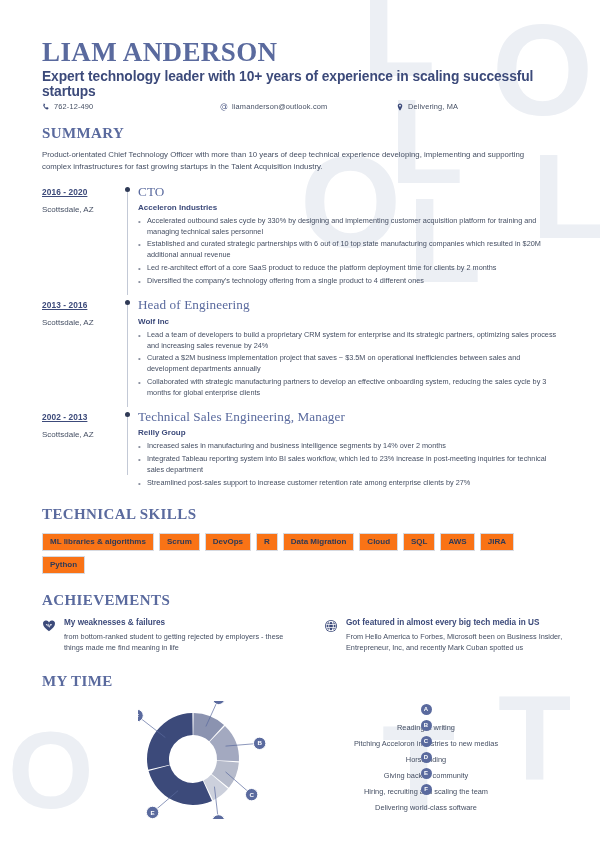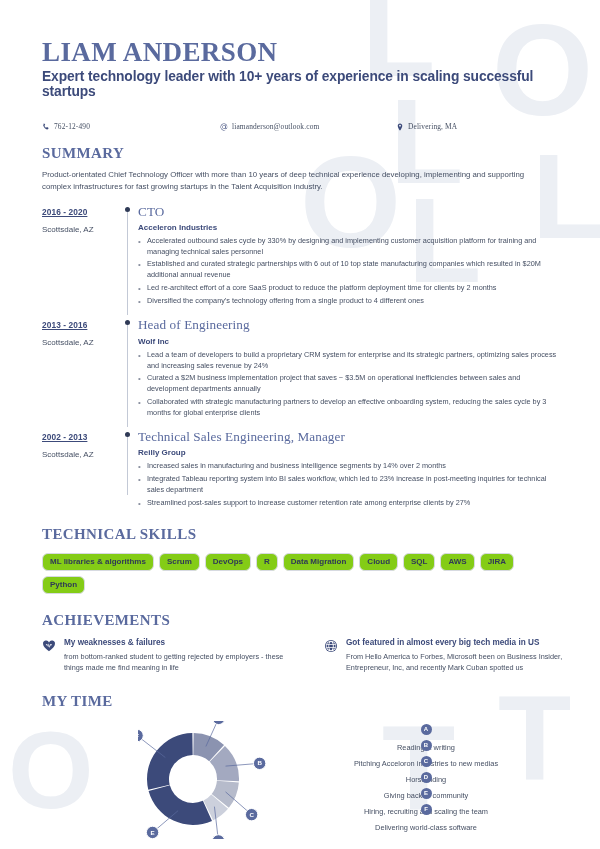--- a/index.html
+++ b/index.html
@@ -62,11 +62,10 @@
 
   .contact-row {
     display: flex;
-    margin-top: 23px;
+    margin-top: 3px;
     font-size: 7.4px;
     color: #454f63;
     letter-spacing: 0.15px;
-    font-family: Liberation Serif, serif;
   }
   .contact-item {
     display: flex;

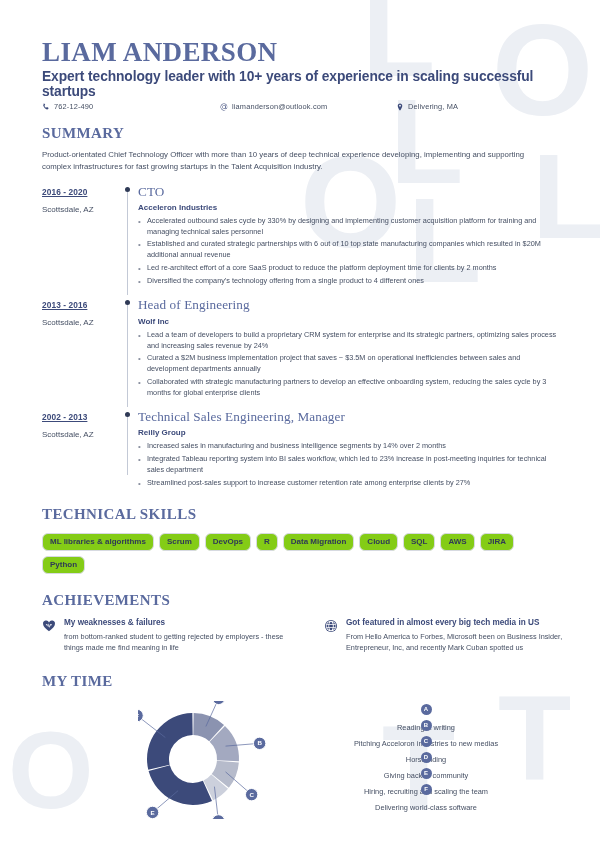--- a/index.html
+++ b/index.html
@@ -180,12 +180,12 @@
   }
   .skill-tag {
     border: 1px solid #d7dae1;
-    border-radius: 6px;
+    border-radius: 0;
     padding: 4px 7px 4px;
     font-size: 8px;
     font-weight: 700;
     color: #2f3a56;
-    background: #84cc16;
+    background: #f97316;
     line-height: 1;
     white-space: nowrap;
   }

